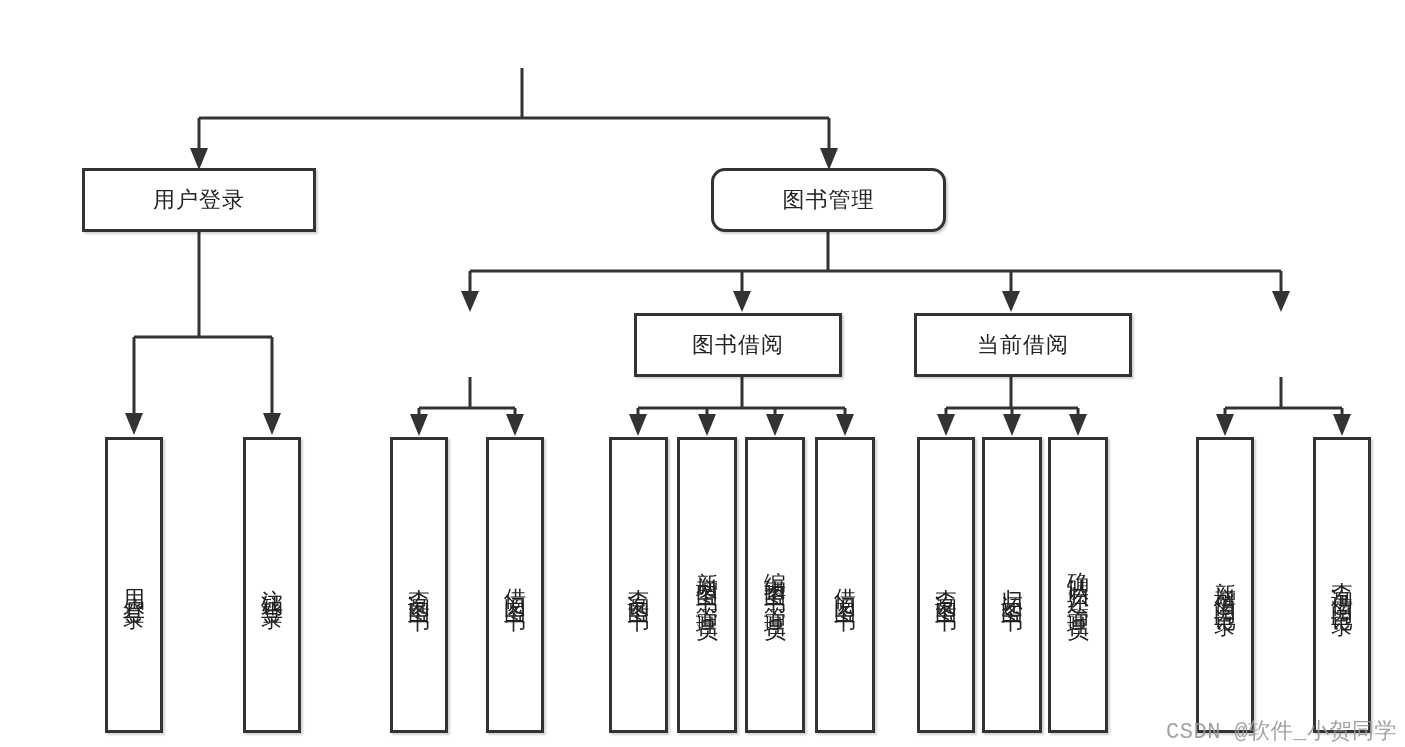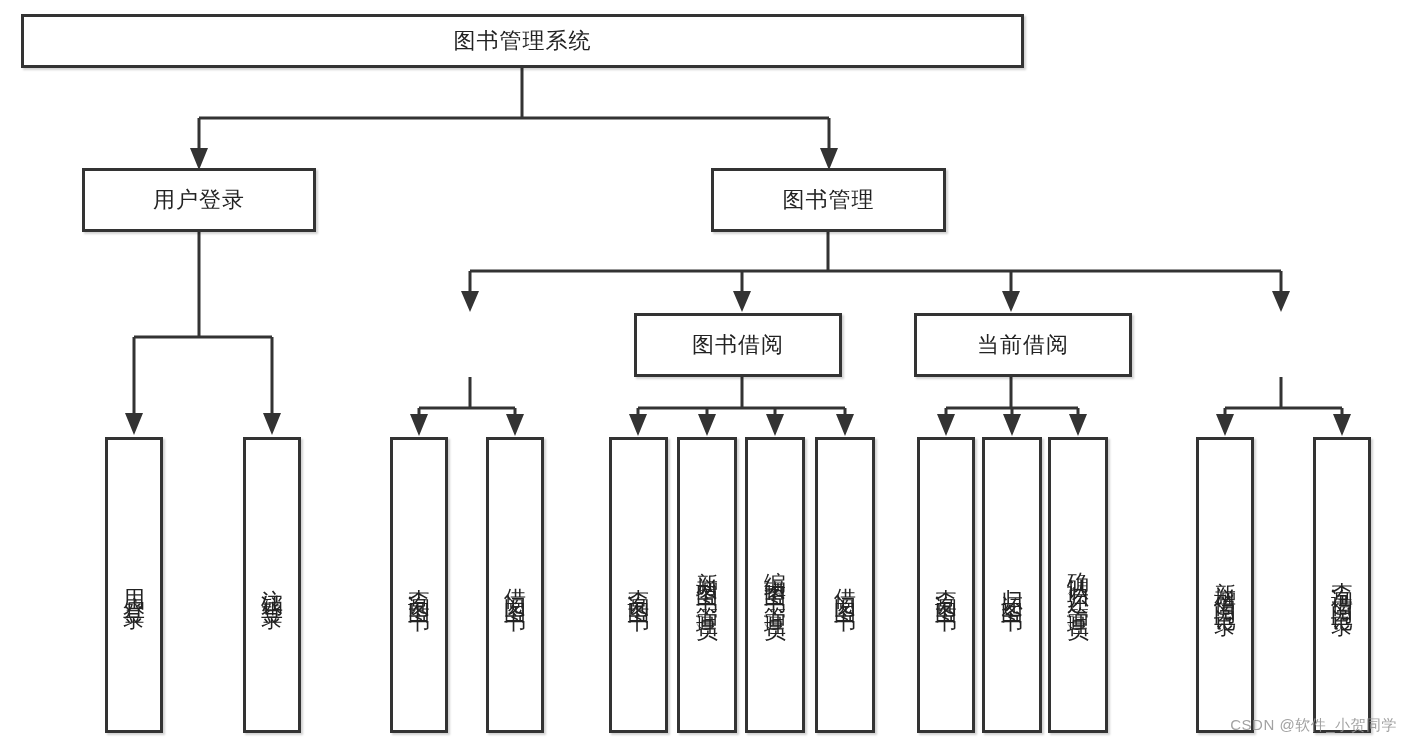--- a/index.html
+++ b/index.html
@@ -65,7 +65,6 @@
       M1216 414H1234L1225 436Z M1333 414H1351L1342 436Z"></path>
   </svg>
 
-  <div class="hnode root" style="left:21px;top:14px;width:1003px;">图书管理系统</div>
 
   <div class="hnode" style="left:82px;top:168px;width:234px;">用户登录</div>
   <div class="hnode" style="left:711px;top:168px;width:235px;">图书管理</div>

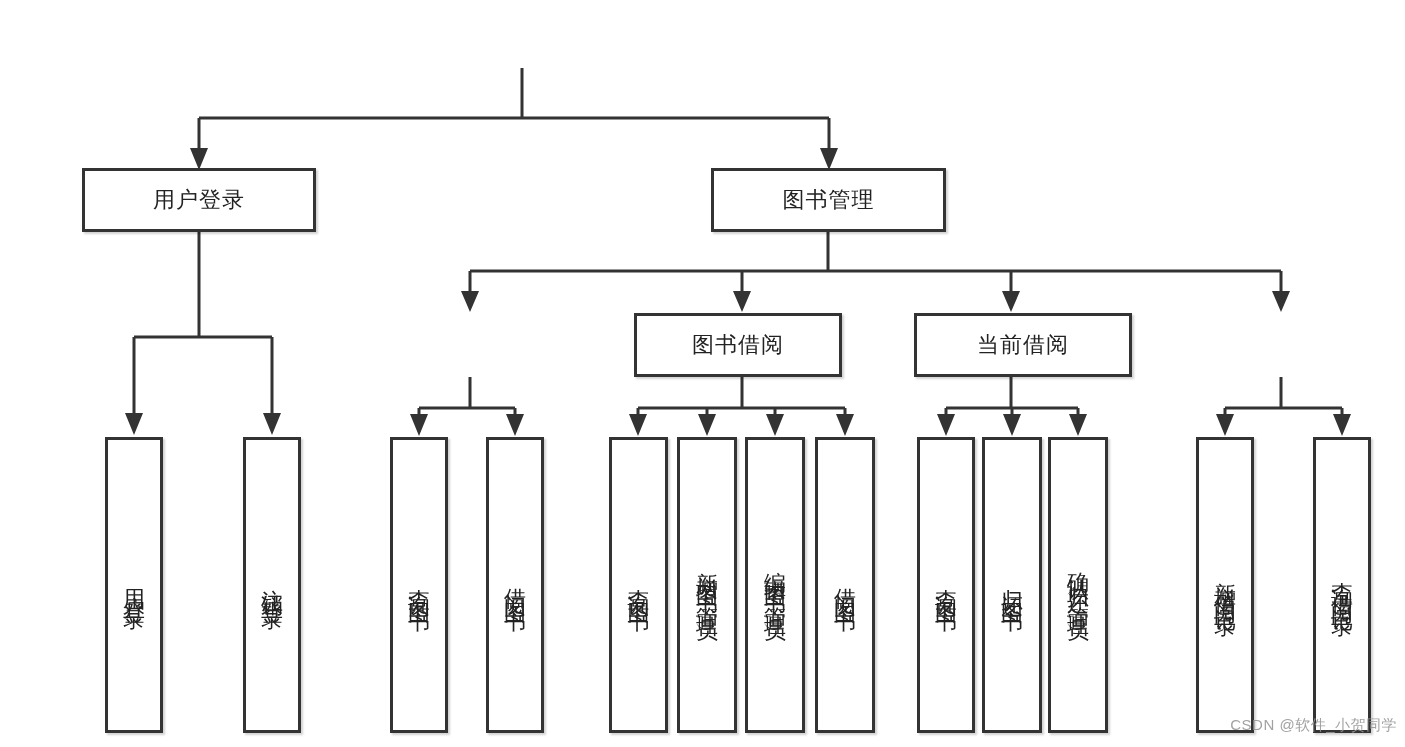--- a/index.html
+++ b/index.html
@@ -67,7 +67,7 @@
 
 
   <div class="hnode" style="left:82px;top:168px;width:234px;">用户登录</div>
-  <div class="hnode" style="left:711px;top:168px;width:235px;">图书管理</div>
+  <div class="hnode" style="left:711px;top:168px;width:235px;border-radius:14px;">图书管理</div>
 
   <div class="hnode" style="left:634px;top:313px;width:208px;">图书借阅</div>
   <div class="hnode" style="left:902px;top:313px;width:218px;margin-left:12px;">当前借阅</div>

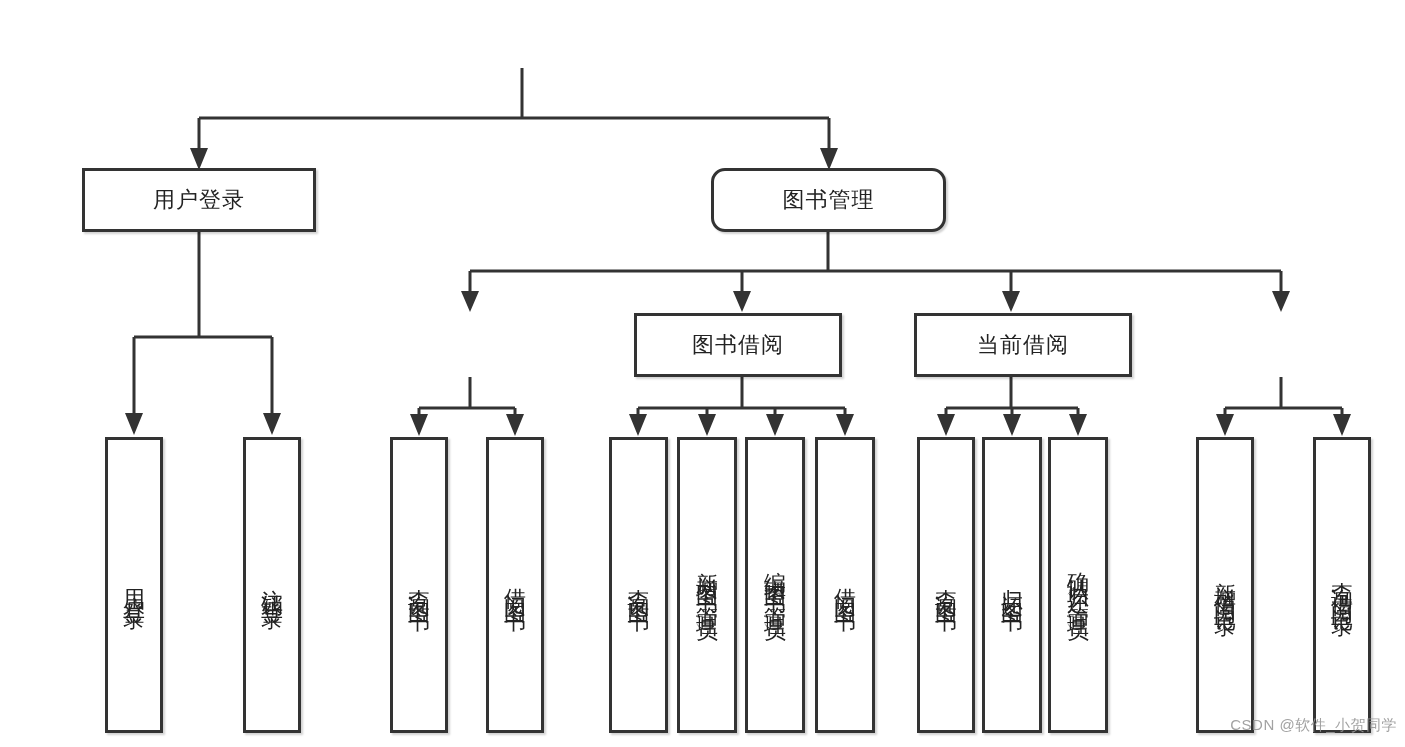--- a/index.html
+++ b/index.html
@@ -37,8 +37,8 @@
   }
   .watermark{
     position:absolute;top:716px;right:8px;
-    font-size:15px;color:var(--watermark);opacity:.9;
-    letter-spacing:0.5px;white-space:nowrap;
+    font-size:22px;color:var(--watermark);opacity:.9;
+    letter-spacing:0.5px;white-space:nowrap;font-family:Liberation Mono, monospace;
   }
 </style>
 </head>

